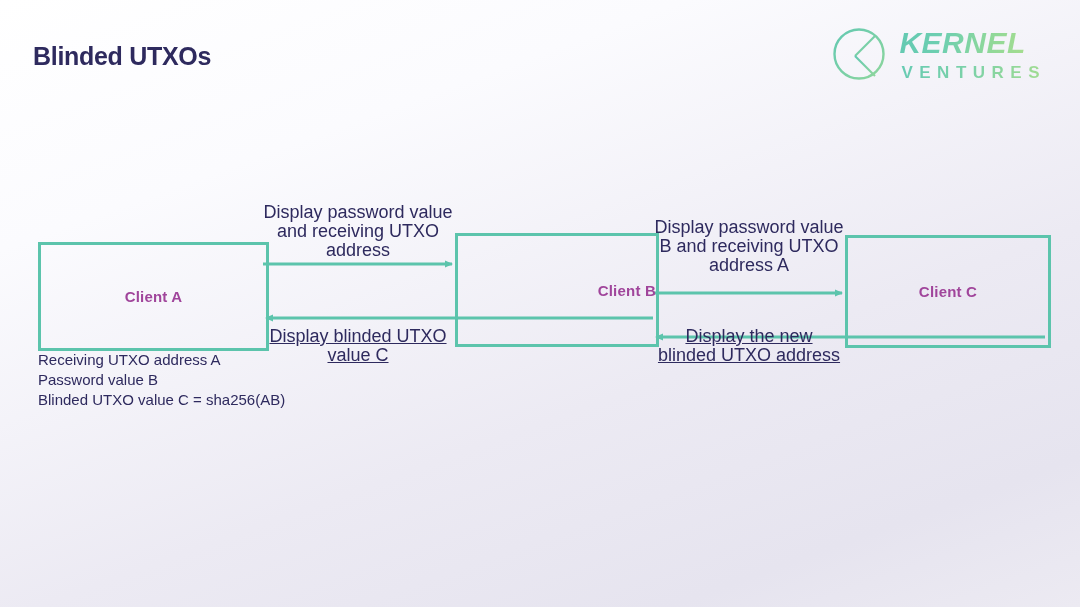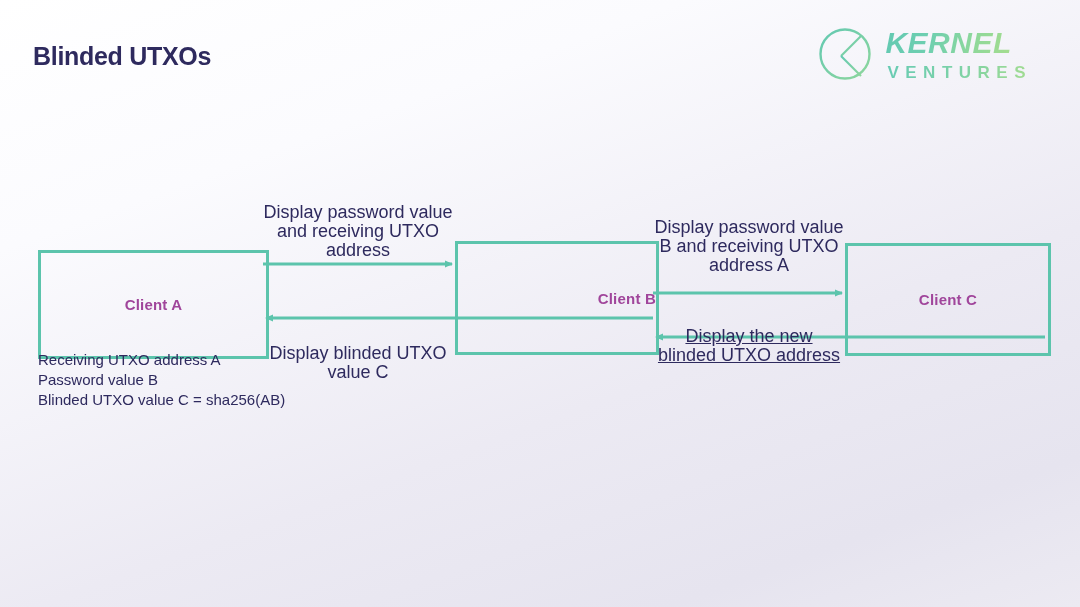--- a/index.html
+++ b/index.html
@@ -33,7 +33,7 @@
 
   .logo {
     position: absolute;
-    right: 48px;
+    right: 34px;
     top: 28px;
     display: flex;
     align-items: center;

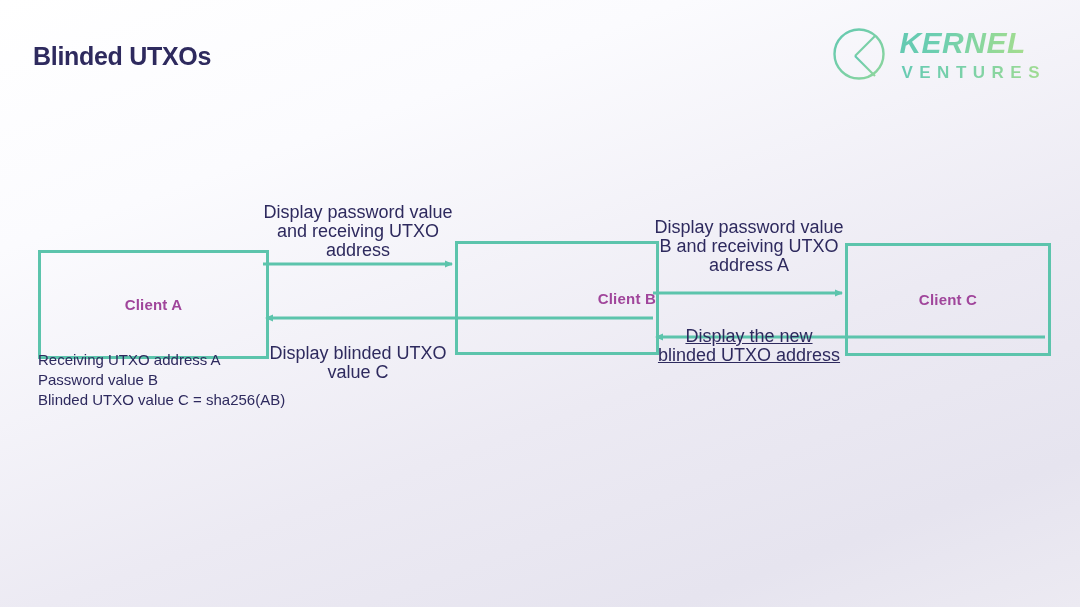--- a/index.html
+++ b/index.html
@@ -90,7 +90,6 @@
     display: flex;
     align-items: center;
     justify-content: center;
-    margin-top: 8px;
   }
   .node-label {
     font-size: 15px;

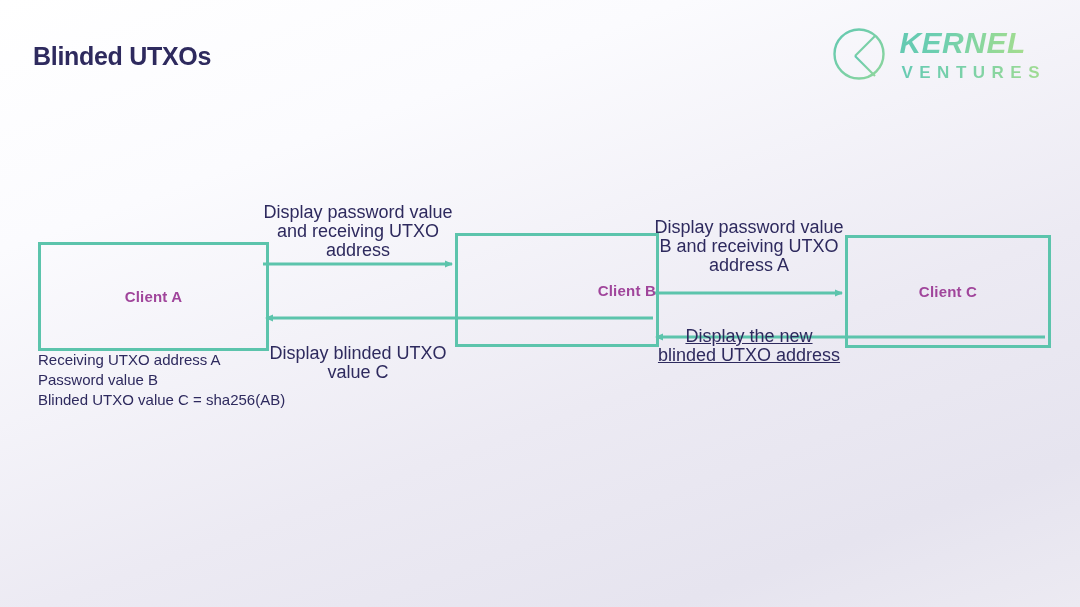--- a/index.html
+++ b/index.html
@@ -110,7 +110,7 @@
     text-align: center;
   }
   #label-ab-top    { left: 262px; top: 203px; width: 192px; }
-  #label-ab-bottom { left: 262px; top: 344px; width: 192px; }
+  #label-ab-bottom { left: 262px; top: 327px; width: 192px; text-decoration: underline; }
   #label-bc-top    { left: 654px; top: 203px; width: 190px; margin-top: 15px; }
   #label-bc-bottom { left: 654px; top: 327px; width: 190px; text-decoration: underline; }
 

